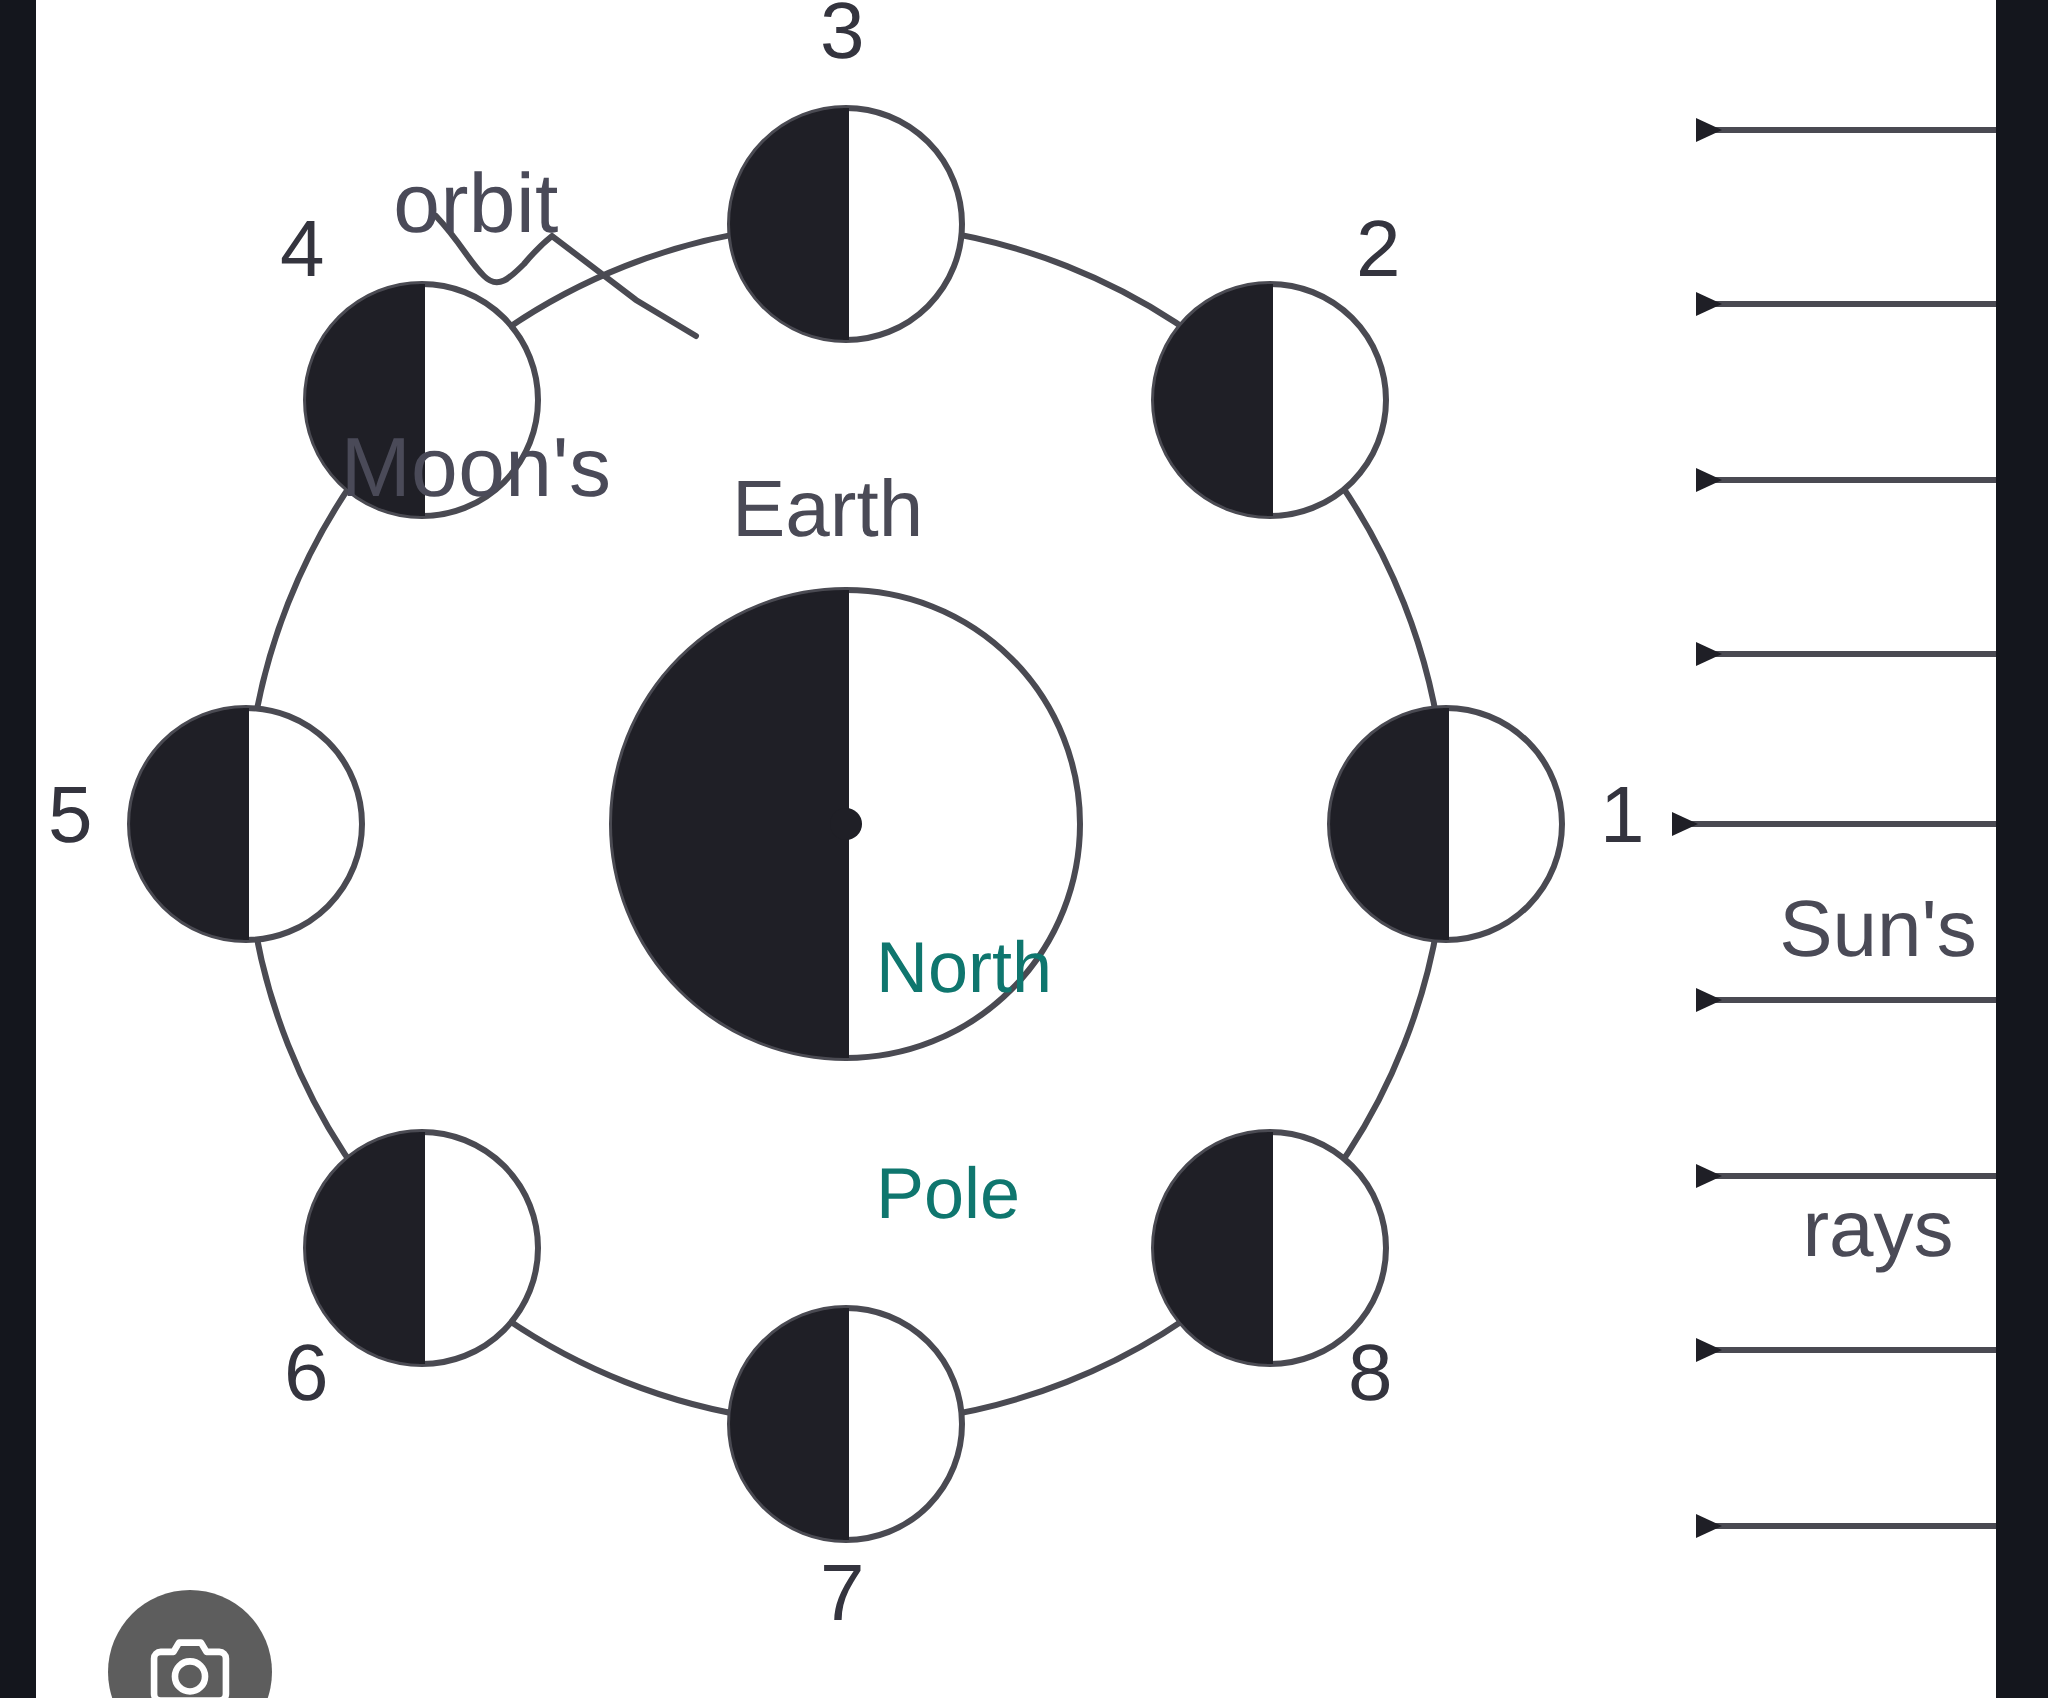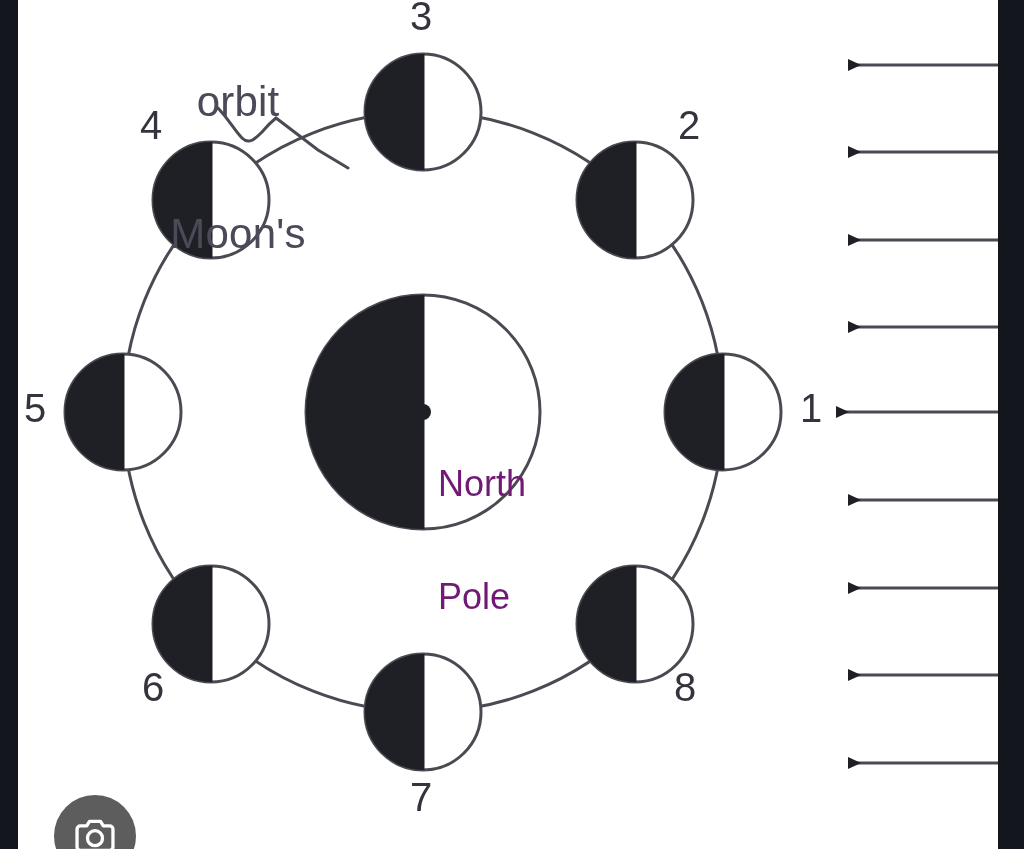--- a/index.html
+++ b/index.html
@@ -182,6 +182,7 @@
       <div>Moon's</div>
     </div>
 
+    <div class="lbl big" style="left:348px; top:234px;">Earth</div>
 
     <div class="lbl mid" style="left:420px; top:389px;">
       <div>North</div>

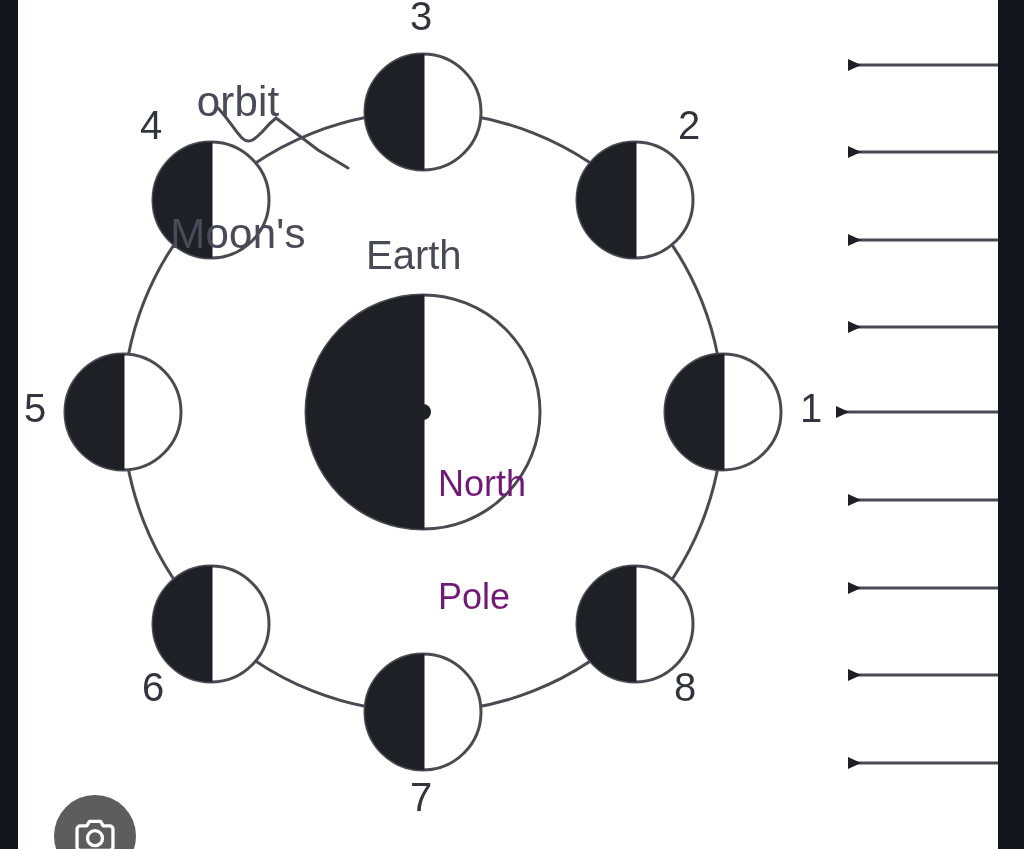--- a/index.html
+++ b/index.html
@@ -53,7 +53,7 @@
   }
   .mid {
     font-size: 36px;
-    color: #701a75;
+    color: #0f766e;
   }
   .orbit-label {
     font-size: 42px;

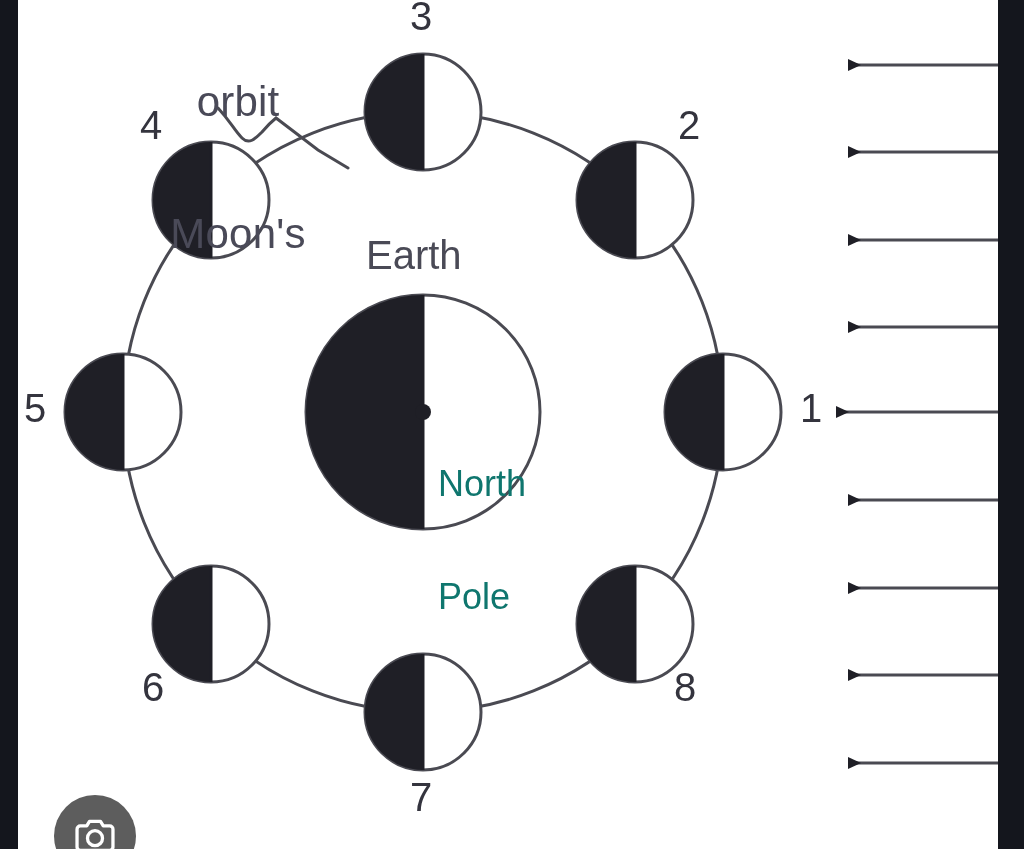--- a/index.html
+++ b/index.html
@@ -198,6 +198,10 @@
     <div class="lbl num" style="left:392px; top:776px;">7</div>
     <div class="lbl num" style="left:656px; top:666px;">8</div>
 
+    <div class="lbl big" style="left:856px; top:360px; text-align:center; width:130px;">
+      <div style="position:relative; top:0px;">Sun's</div>
+      <div style="position:relative; top:24px;">rays</div>
+    </div>
 
     <div id="camera-btn">
       <svg width="44" height="44" viewBox="0 0 24 24">

